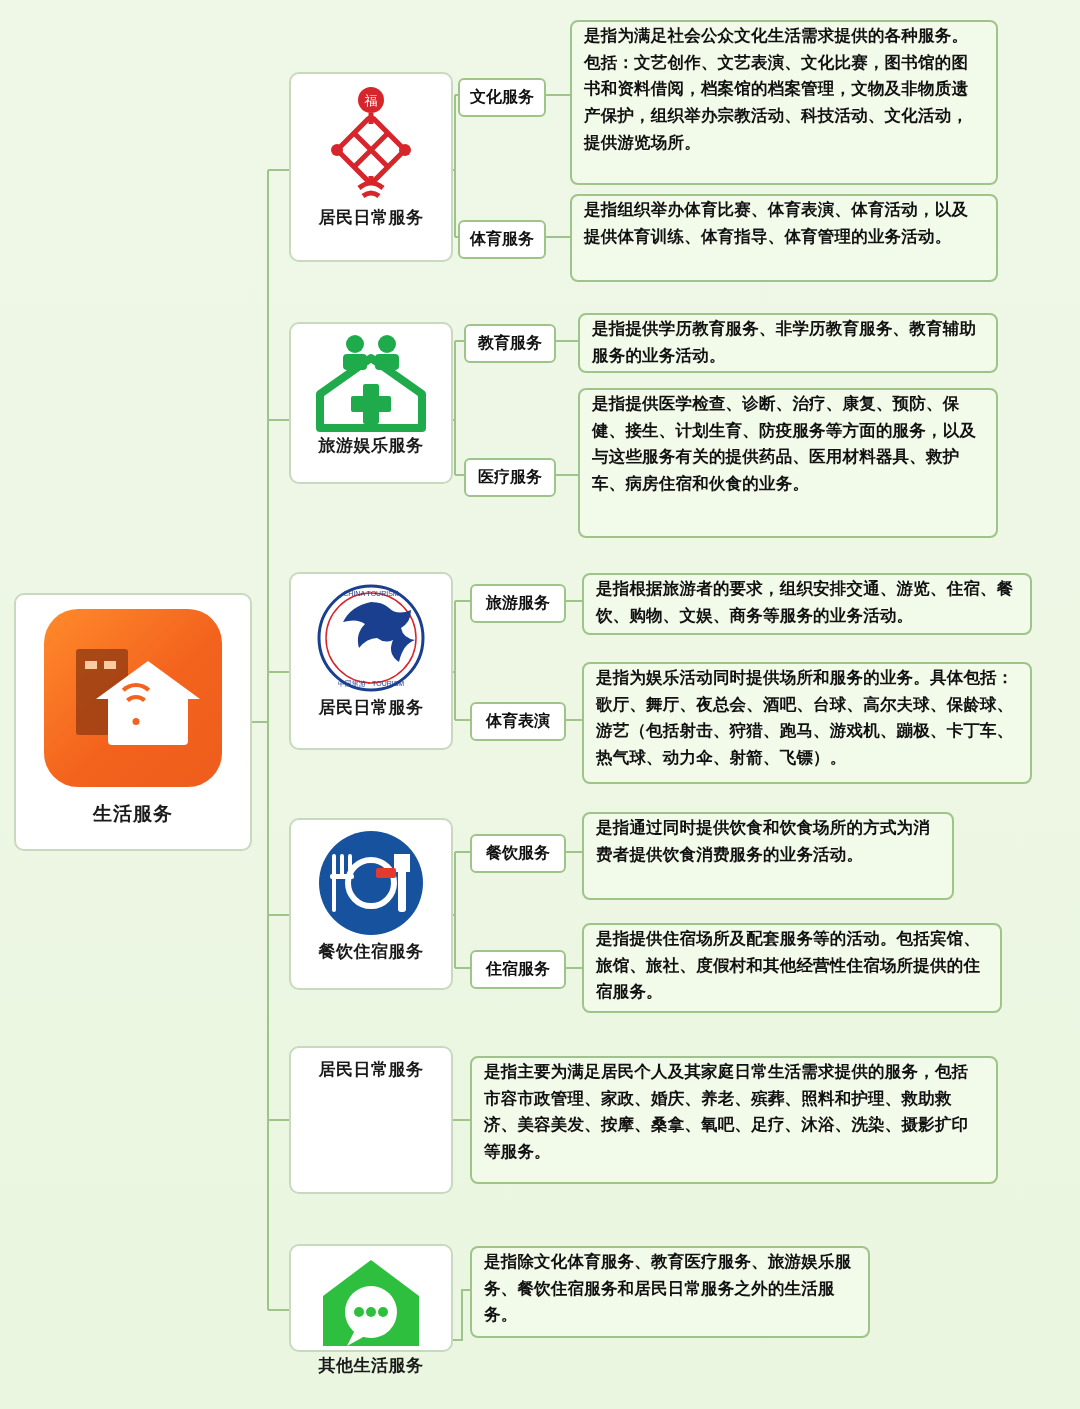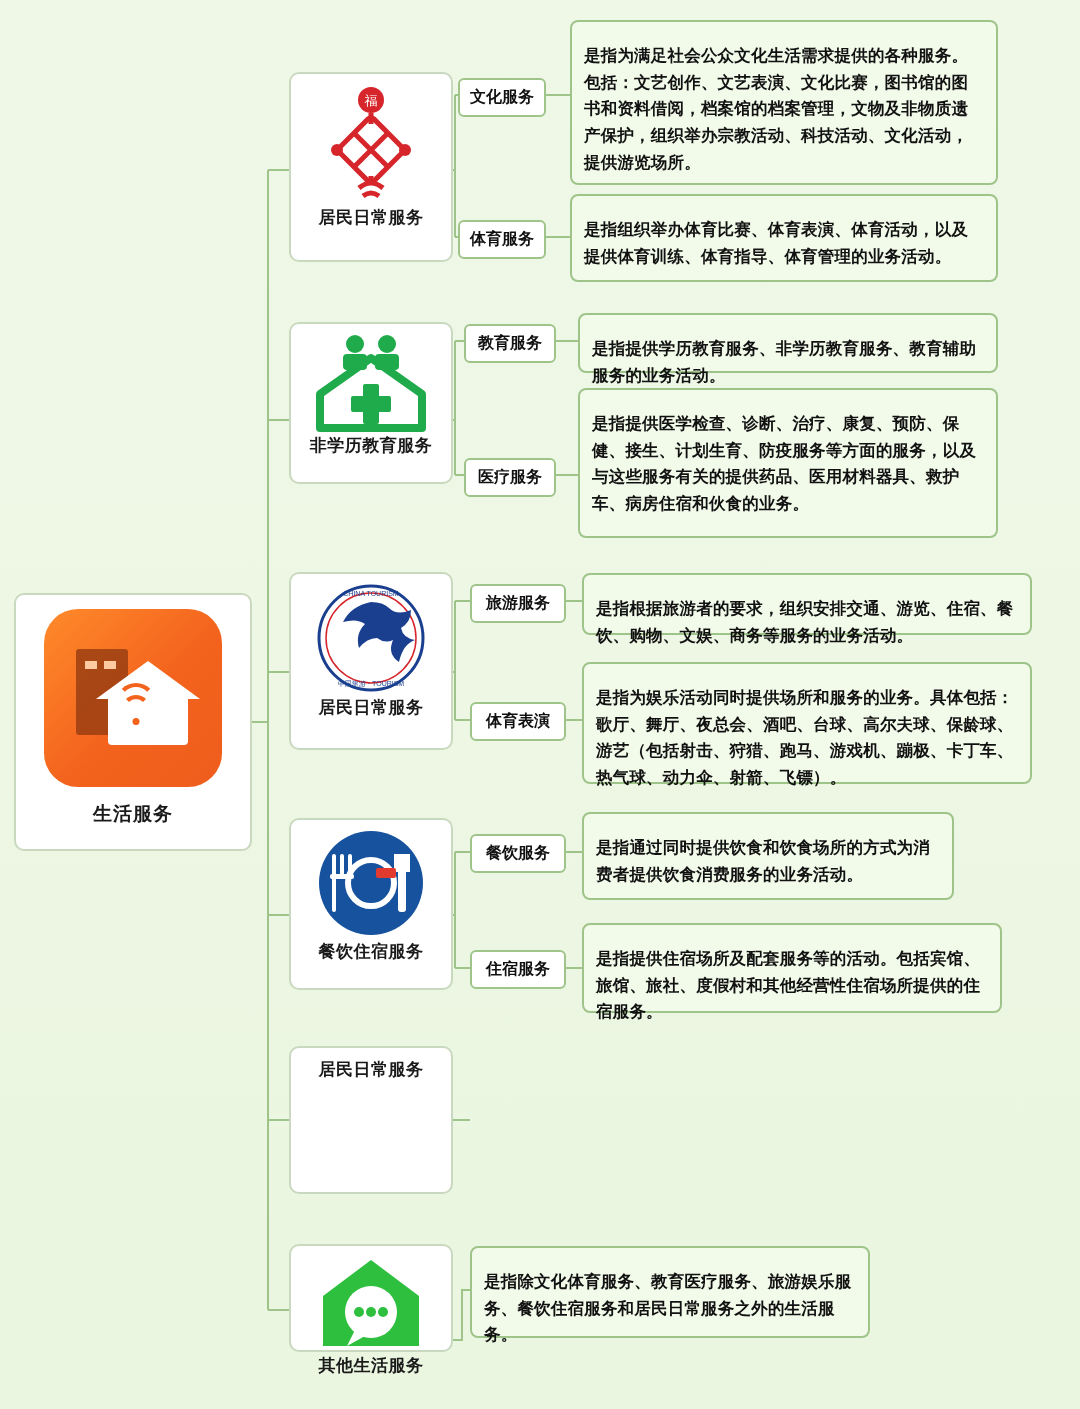--- a/index.html
+++ b/index.html
@@ -183,7 +183,7 @@
     line-height: 1.62;
     font-weight: bold;
     color: #111;
-    padding: 20px 12px;
+    padding: 0 12px;
     letter-spacing: .2px;
   }
 </style>

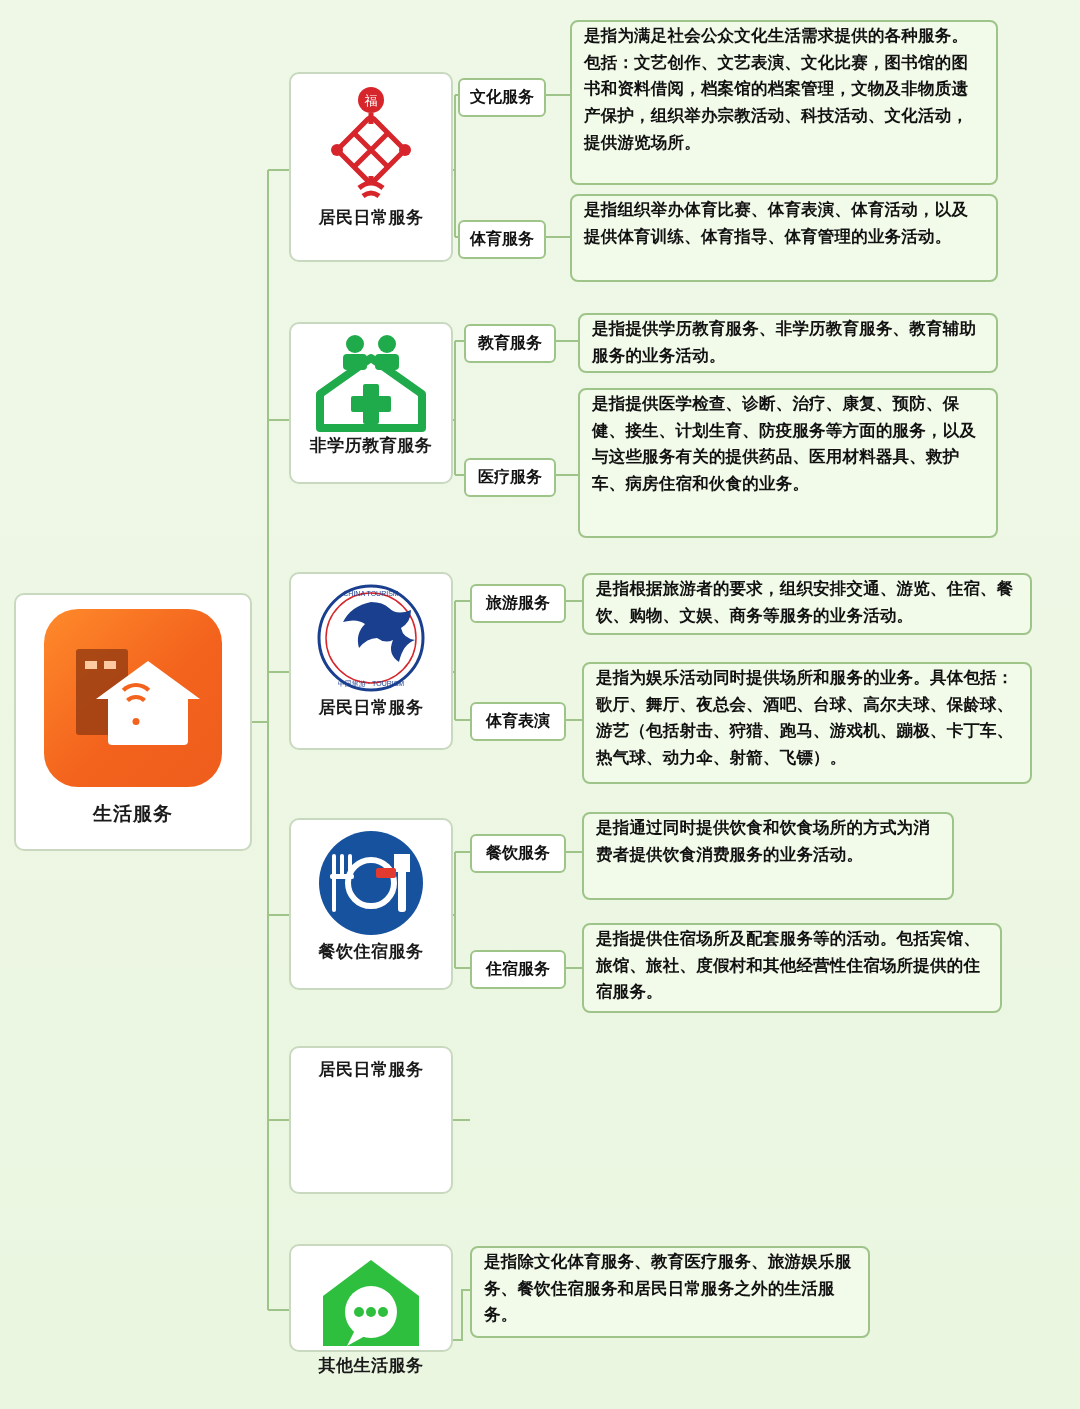--- a/index.html
+++ b/index.html
@@ -304,7 +304,7 @@
         </g>
       </svg>
     </div>
-    <div class="cat-label">非学历教育服务</div>
+    <div class="cat-label">旅游娱乐服务</div>
   </div>
 
   <div class="sub-label" style="left:464px; top:324px; width:92px;">教育服务</div>

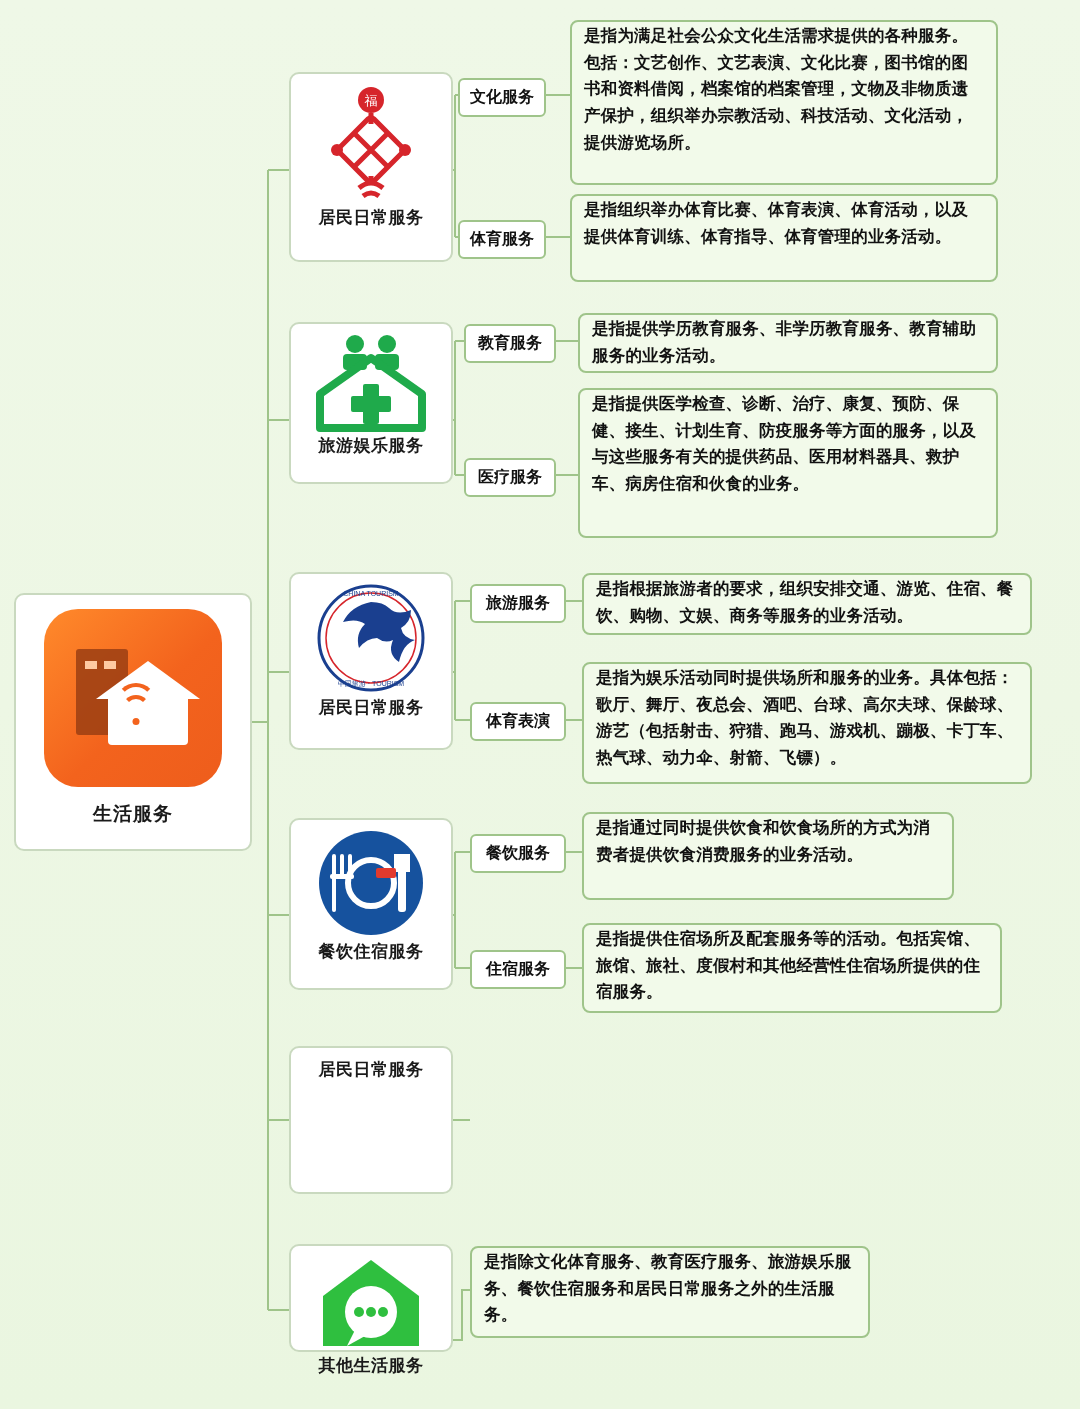--- a/index.html
+++ b/index.html
@@ -363,6 +363,7 @@
     <div class="cat-label">居民日常服务</div>
   </div>
 
+  <div class="desc" style="left:470px; top:1056px; width:528px; height:128px;">是指主要为满足居民个人及其家庭日常生活需求提供的服务，包括市容市政管理、家政、婚庆、养老、殡葬、照料和护理、救助救济、美容美发、按摩、桑拿、氧吧、足疗、沐浴、洗染、摄影扩印等服务。</div>
 
   <div class="cat-node" style="left:289px; top:1244px; height:108px;">
     <div class="cat-icon" style="height:98px;">

